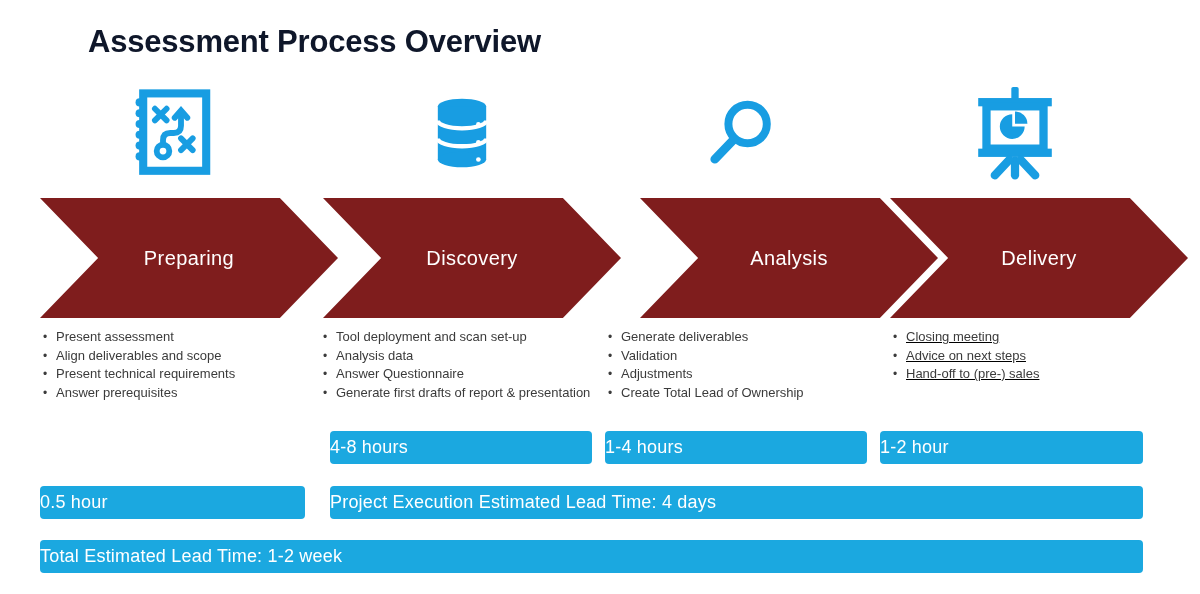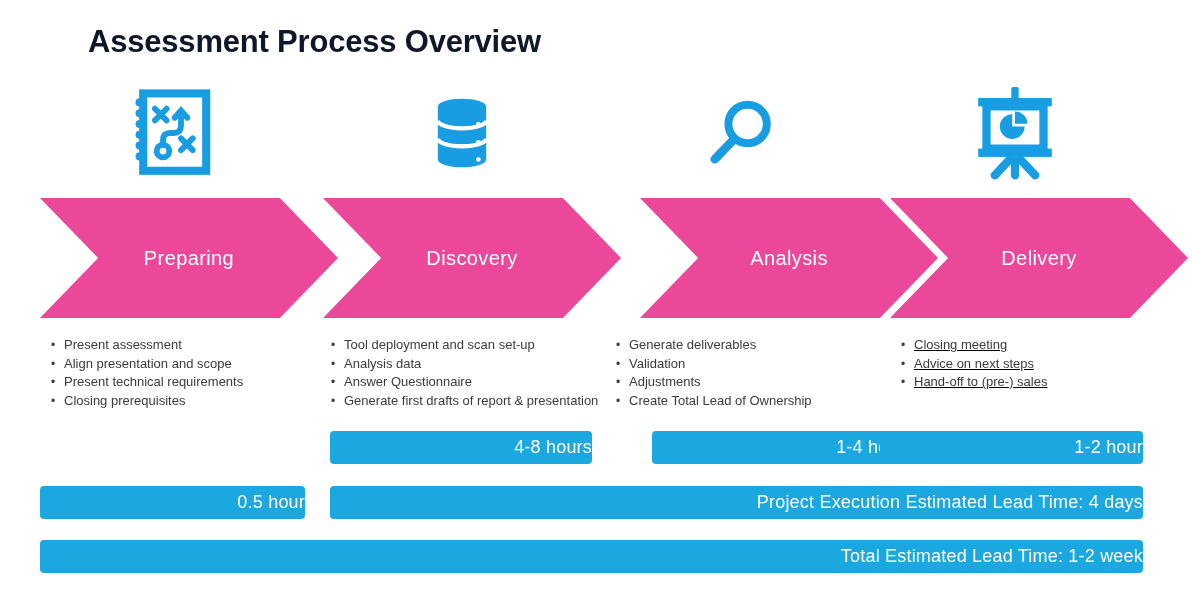--- a/index.html
+++ b/index.html
@@ -14,7 +14,7 @@
   .icon-box{position:absolute;}
   .arrow{
     position:absolute;top:198px;height:120px;width:298px;
-    background:#ec4899;
+    background:#7f1d1d;
     clip-path:polygon(0% 0%, 80.5% 0%, 100% 50%, 80.5% 100%, 0% 100%, 19.5% 50%);
     display:flex;align-items:center;justify-content:center;
   }

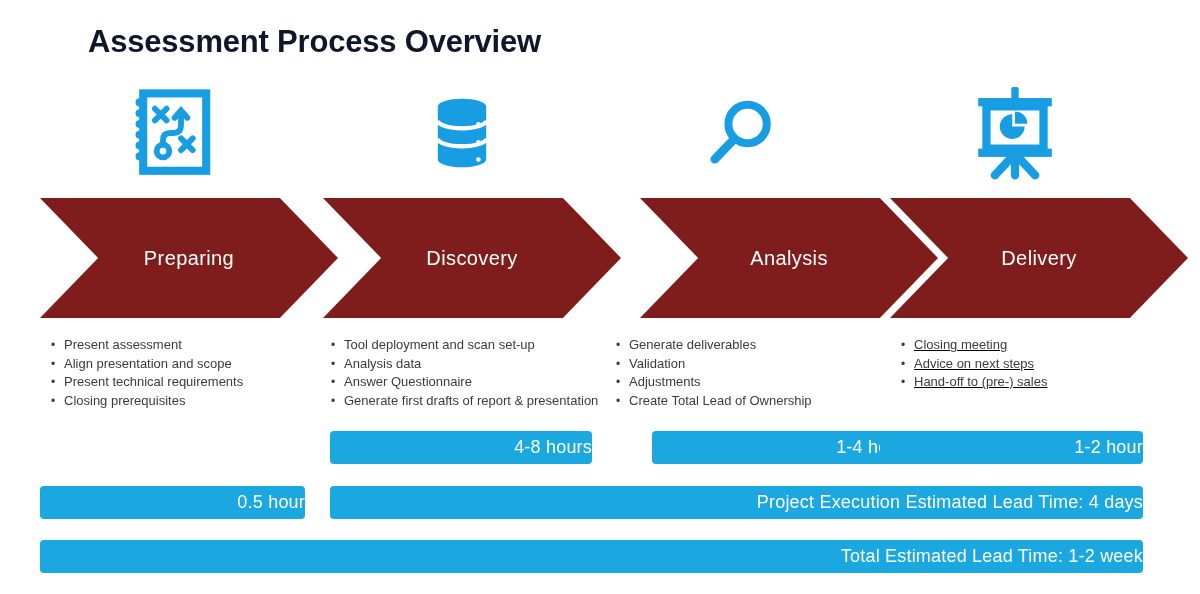--- a/index.html
+++ b/index.html
@@ -23,7 +23,7 @@
   }
   .a1{left:40px;} .a2{left:323px;} .a3{left:640px;} .a4{left:890px;}
   .bullets{
-    position:absolute;top:329px;width:272px;margin:8px;padding:0;list-style:none;
+    position:absolute;top:329px;width:272px;margin:0;padding:0;list-style:none;
   }
   .bullets li{
     position:relative;padding-left:14px;margin-bottom:2px;

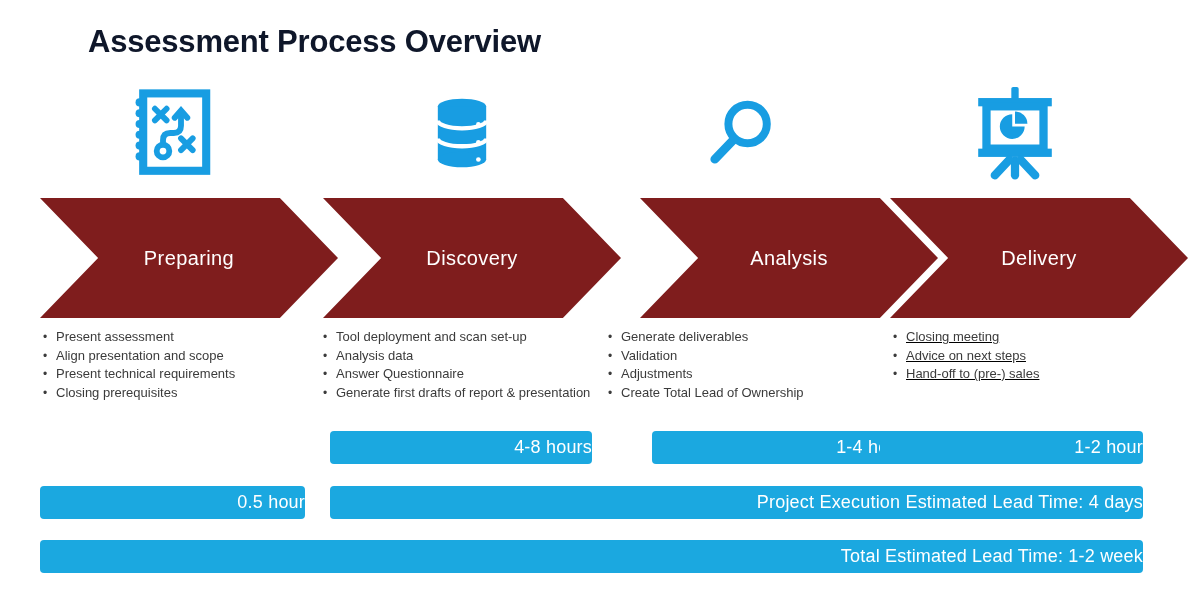--- a/index.html
+++ b/index.html
@@ -132,7 +132,7 @@
 
   <ul class="bullets c1">
     <li>Present assessment</li>
-    <li>Align presentation and scope</li>
+    <li>Align deliverables and scope</li>
     <li>Present technical requirements</li>
     <li>Closing prerequisites</li>
   </ul>

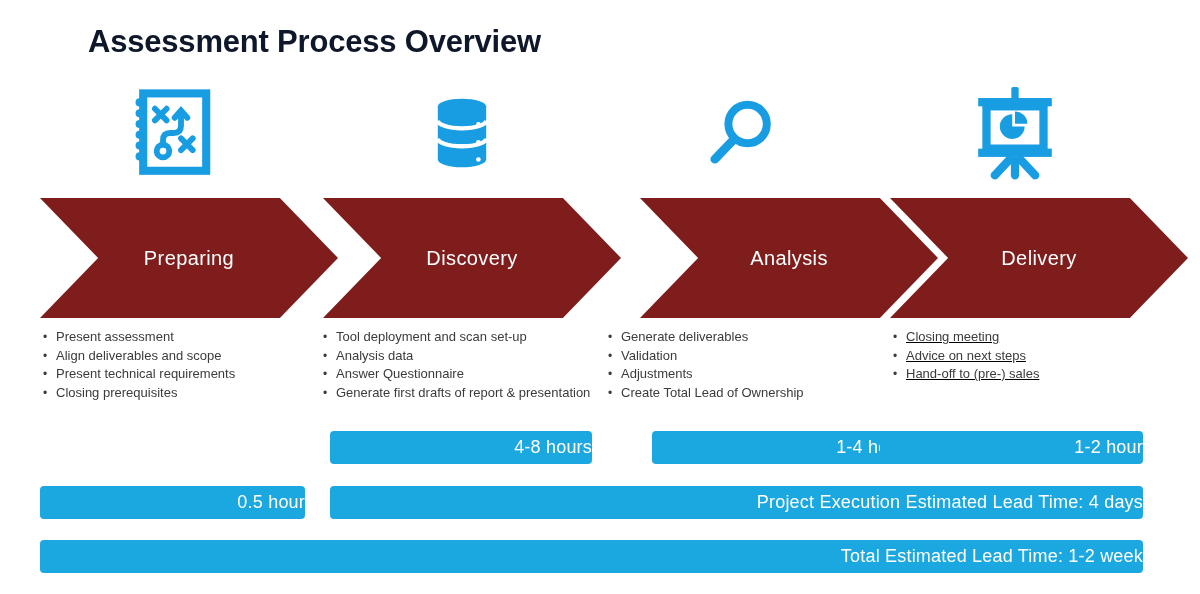--- a/index.html
+++ b/index.html
@@ -134,7 +134,7 @@
     <li>Present assessment</li>
     <li>Align deliverables and scope</li>
     <li>Present technical requirements</li>
-    <li>Closing prerequisites</li>
+    <li>Answer prerequisites</li>
   </ul>
   <ul class="bullets c2">
     <li>Tool deployment and scan set-up</li>

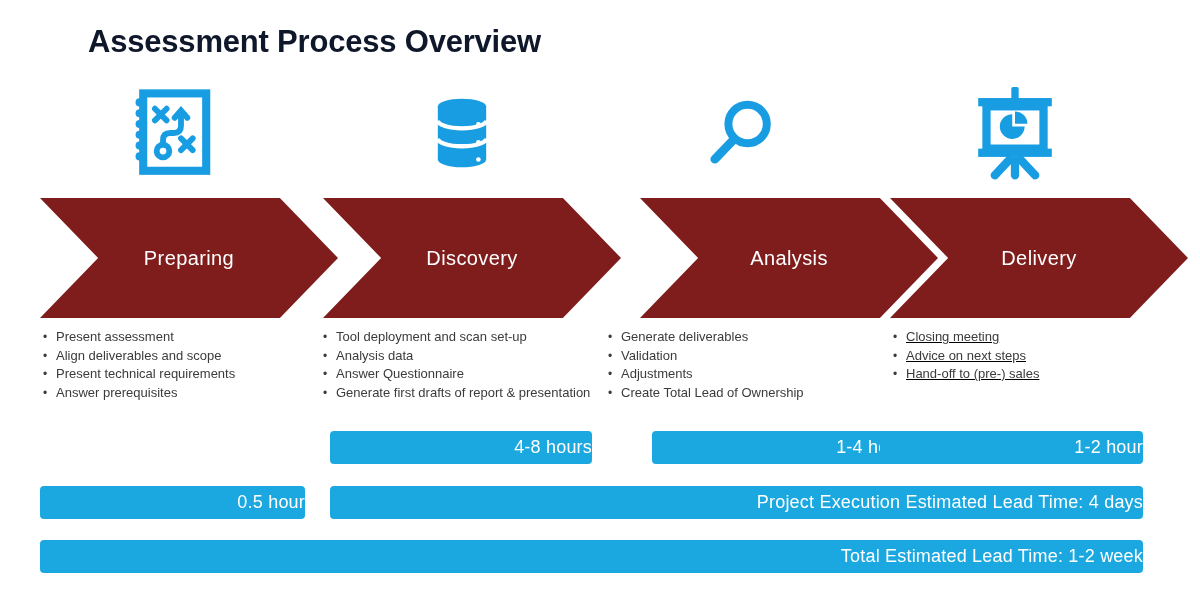--- a/index.html
+++ b/index.html
@@ -35,7 +35,7 @@
   .c1{left:42px;} .c2{left:322px;} .c3{left:607px;} .c4{left:892px;text-decoration:underline;}
   .bar{
     position:absolute;height:33px;background:#1ba8e0;border-radius:4px;
-    display:flex;align-items:center;justify-content:flex-end;
+    display:flex;align-items:center;justify-content:flex-start;
     color:#ffffff;font-size:18px;font-weight:400;letter-spacing:0.2px;
   }
   .bar-row1{top:431px;}

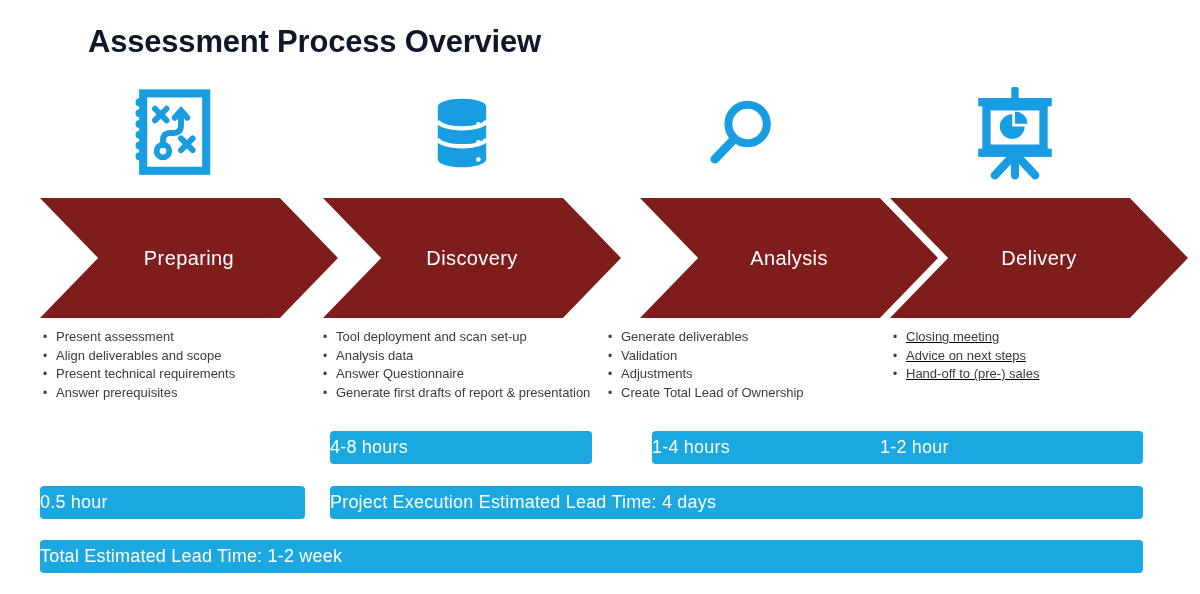--- a/index.html
+++ b/index.html
@@ -40,7 +40,7 @@
   }
   .bar-row1{top:431px;}
   .bar-48{left:330px;width:262px;}
-  .bar-14{left:605px;width:262px;margin-left:47px;}
+  .bar-14{left:605px;width:262px;}
   .bar-12{left:880px;width:263px;}
   .bar-row2{top:486px;}
   .bar-05{left:40px;width:265px;}

